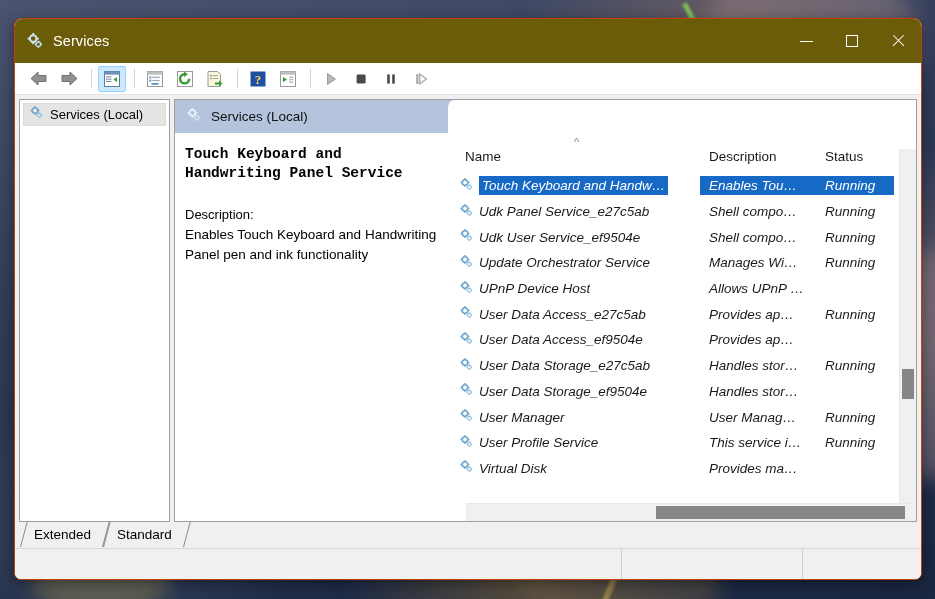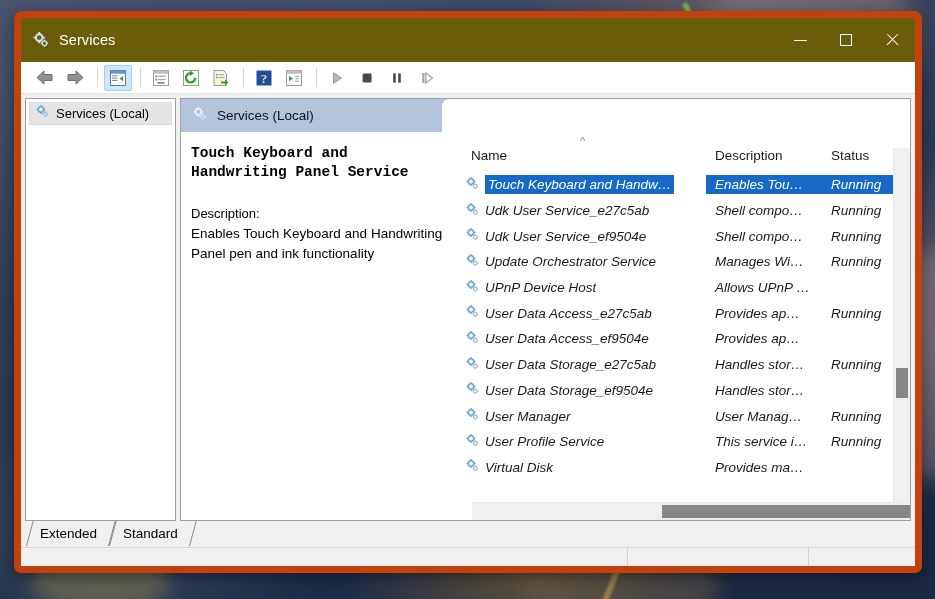--- a/index.html
+++ b/index.html
@@ -40,10 +40,10 @@
   #window {
     position: absolute;
     left: 14px;
-    top: 11px;
+    top: 18px;
     width: 908px;
     height: 562px;
-    border: 7px solid #c2410c;
+    border: 1px solid #c2410c;
     border-radius: 8px 8px 7px 7px;
     box-sizing: border-box;
     background: #f0f0f0;

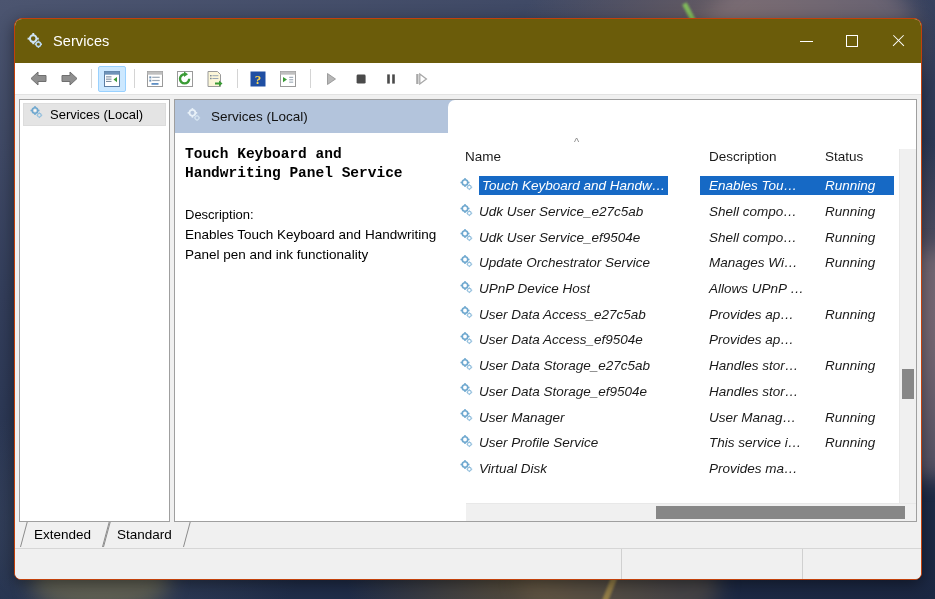--- a/index.html
+++ b/index.html
@@ -716,7 +716,7 @@
         <rect x="14.3" y="11.6" width="1.6" height="1.3"></rect>
       </g>
     </svg></span>
-                  <span class="name-text">Udk User Service_e27c5ab</span>
+                  <span class="name-text">Udk Panel Service_e27c5ab</span>
                 </div>
                 <div class="cell desc">Shell compo…</div>
                 <div class="cell status">Running</div>

